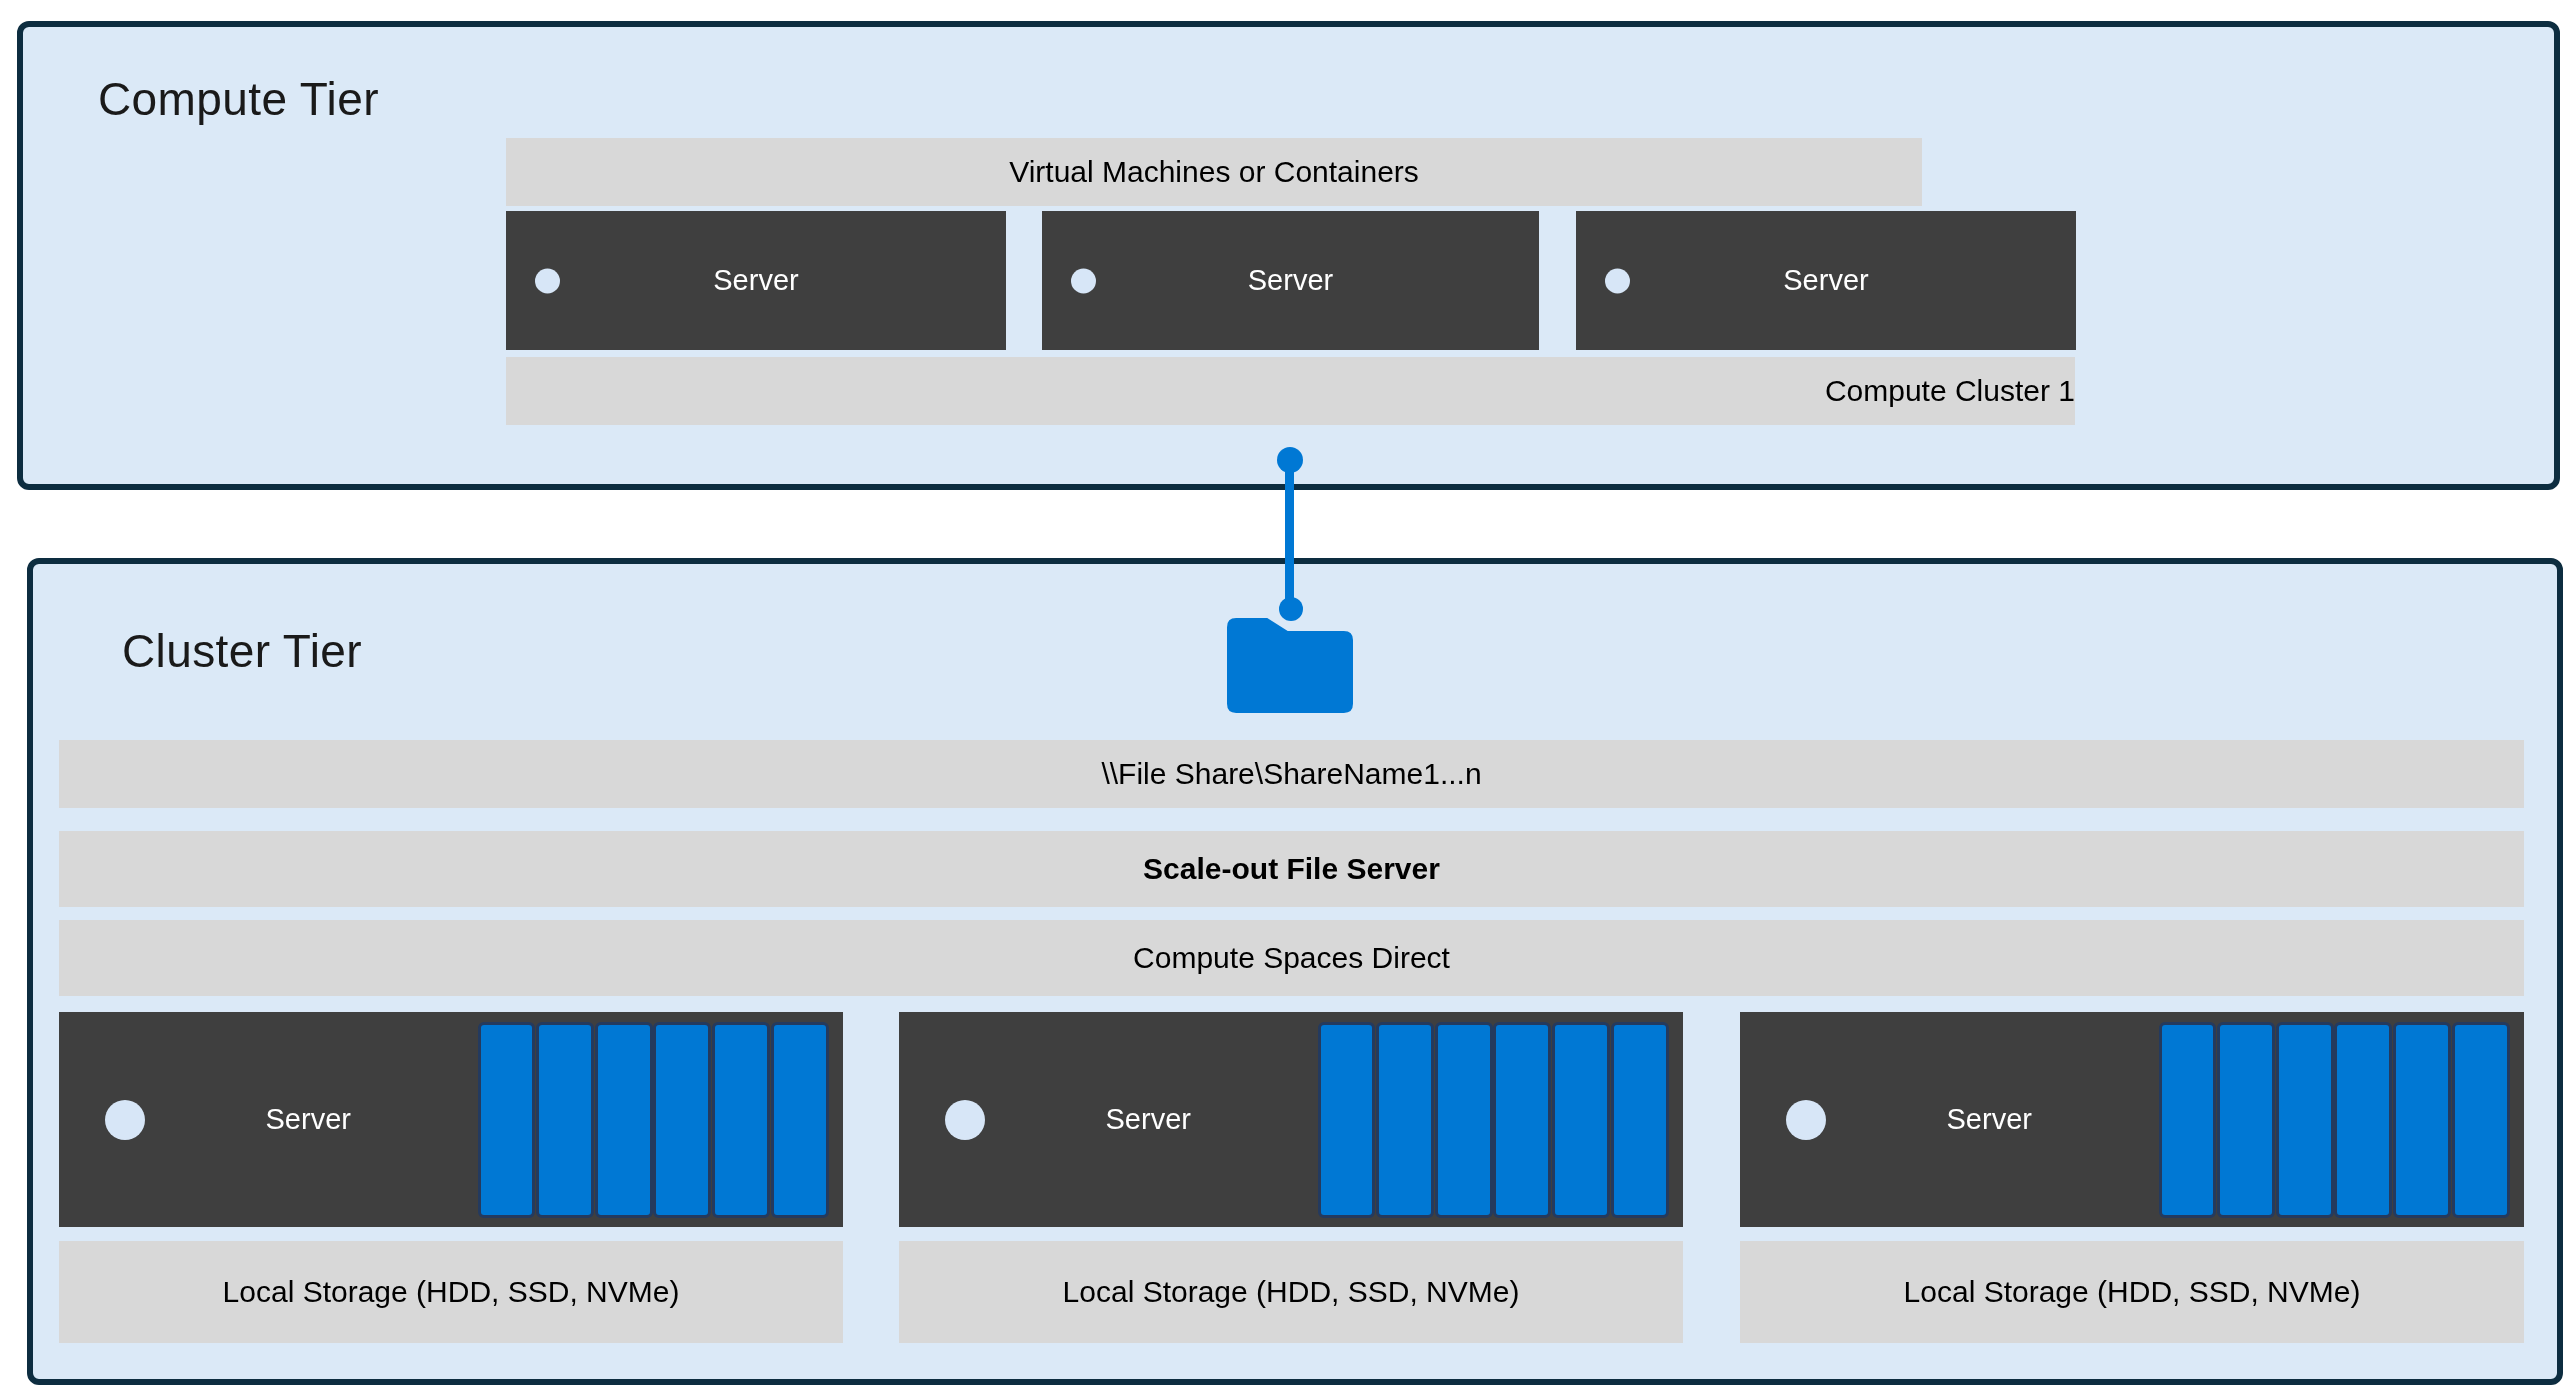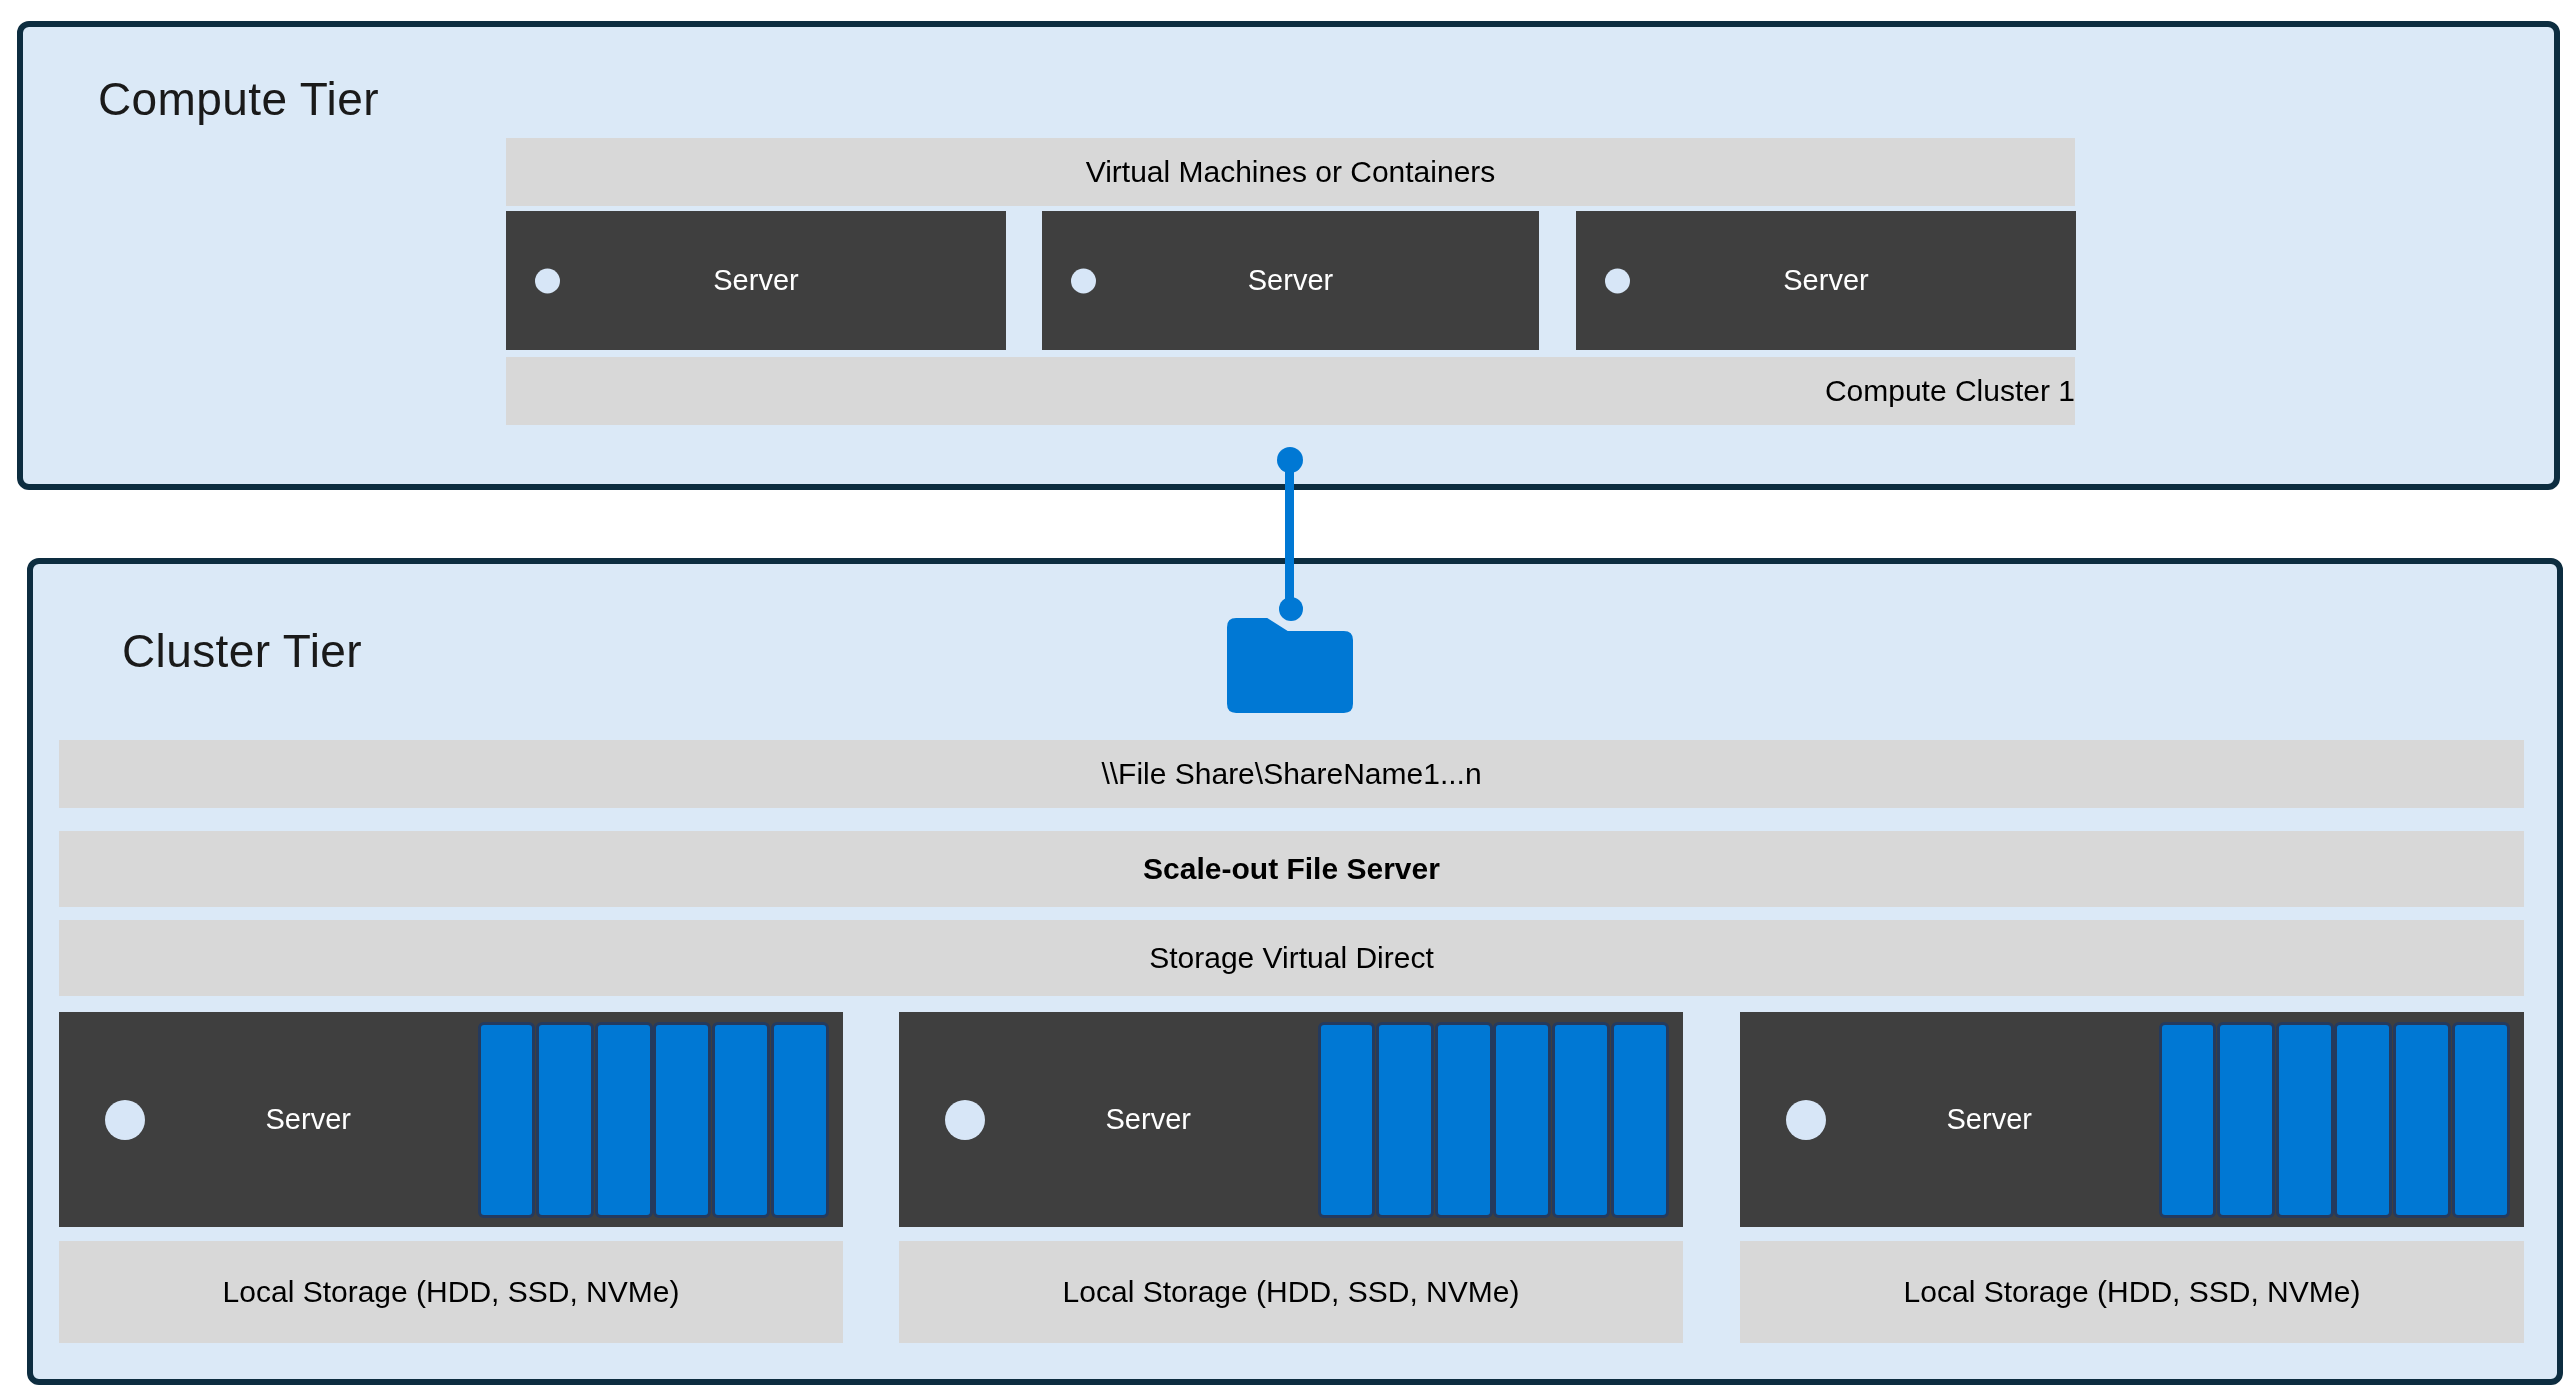--- a/index.html
+++ b/index.html
@@ -37,7 +37,7 @@
 
   <div class="tier-title" style="left:98px;top:72px;">Compute Tier</div>
 
-  <div class="bar" style="left:506px;top:138px;width:1569px;height:68px;">
+  <div class="bar" style="left:506px;top:138px;width:1416px;height:68px;">
     <span>Virtual Machines or Containers</span>
   </div>
 

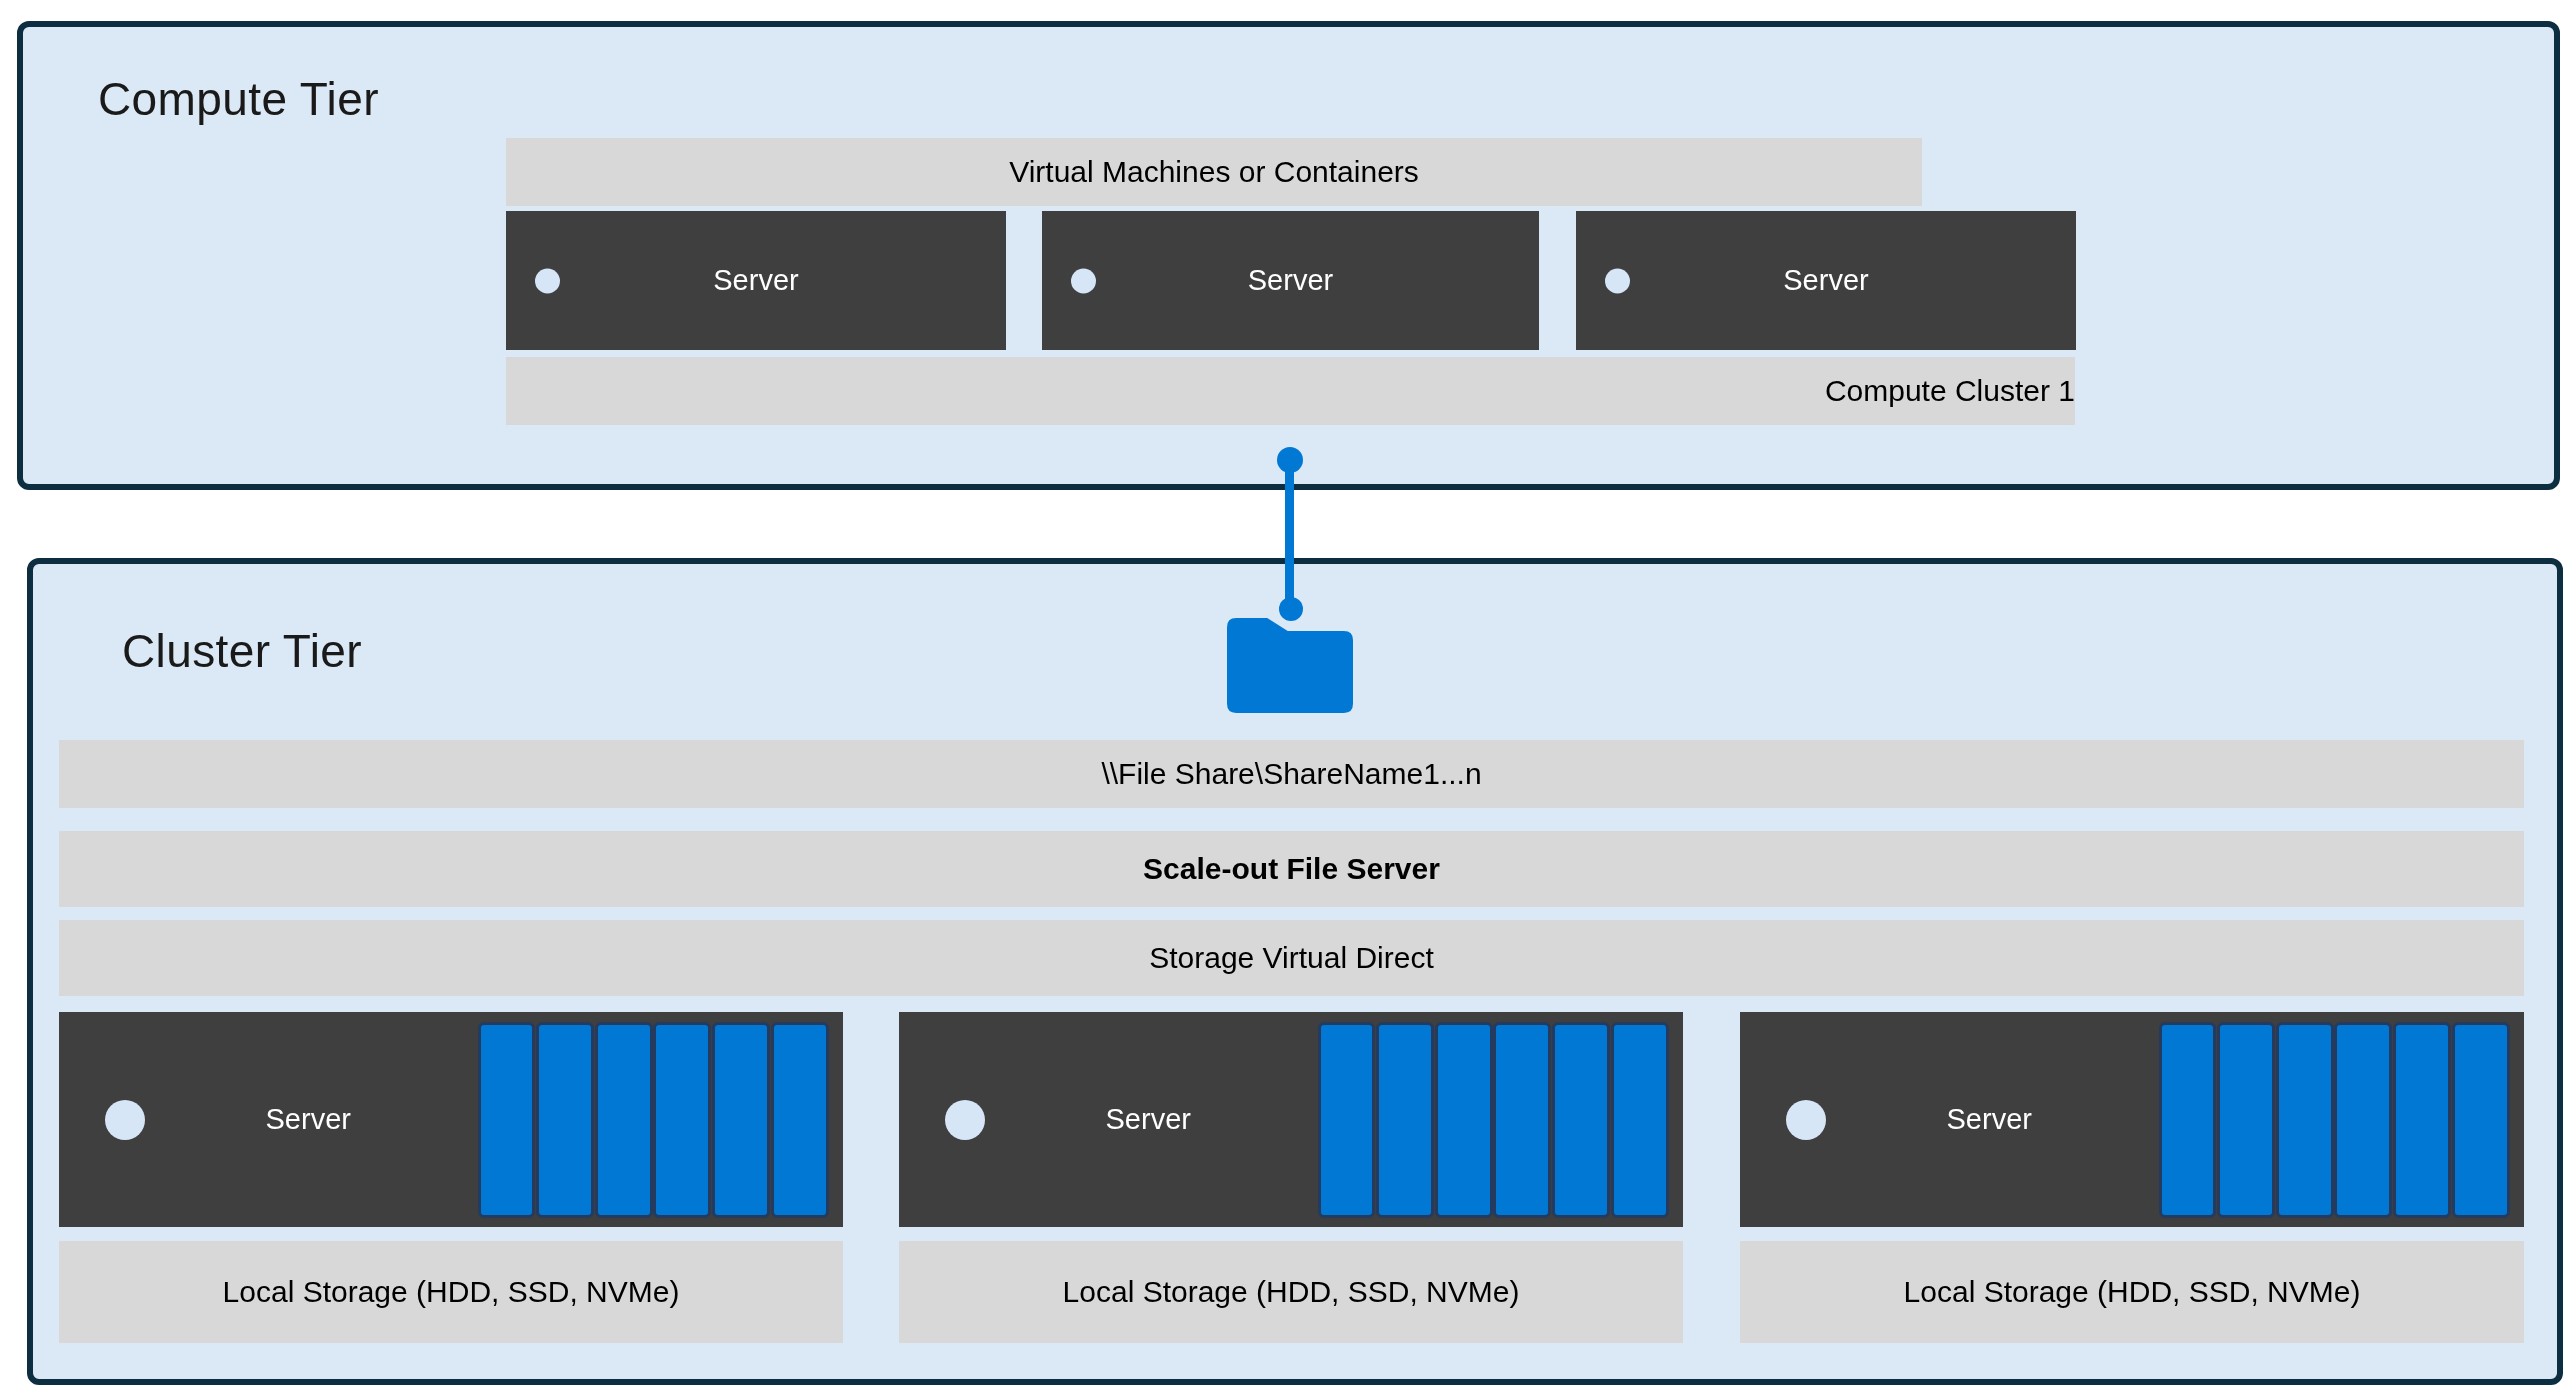--- a/index.html
+++ b/index.html
@@ -76,7 +76,7 @@
     <span>Scale-out File Server</span>
   </div>
   <div class="bar" style="left:59px;top:920px;width:2465px;height:76px;">
-    <span>Storage Virtual Direct</span>
+    <span>Compute Spaces Direct</span>
   </div>
 
   <div class="storage-server" style="left:59px;top:1012px;width:784px;height:215px;">

